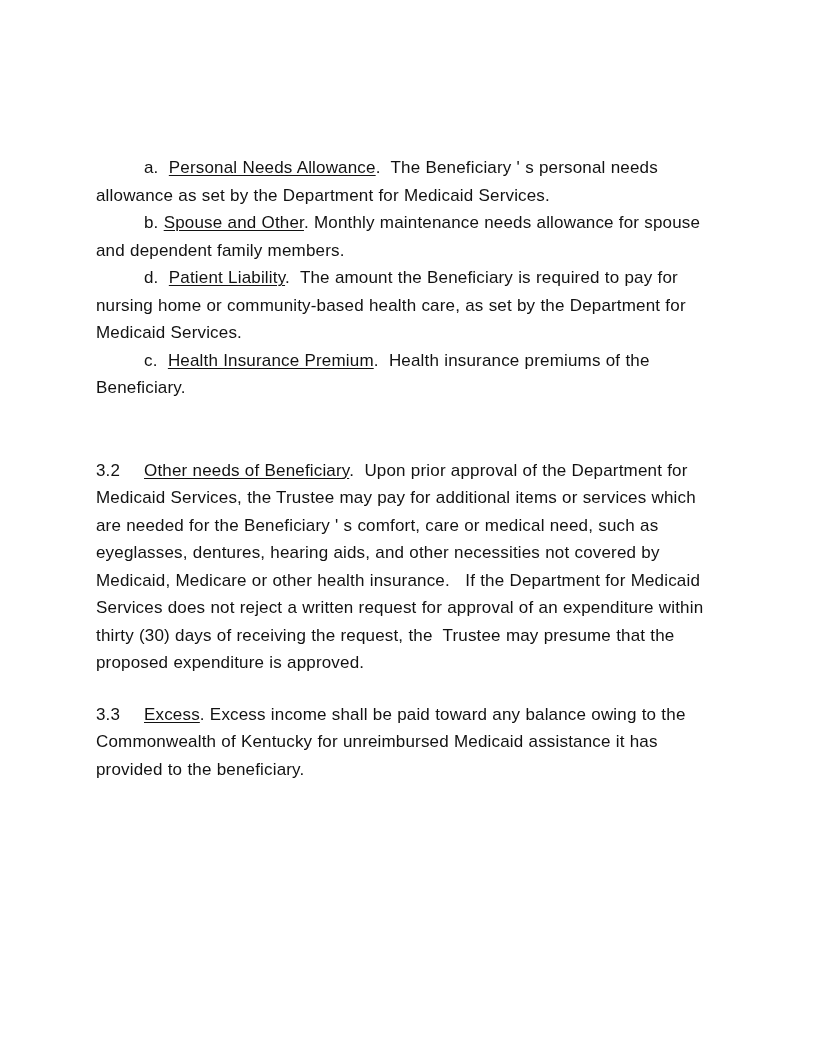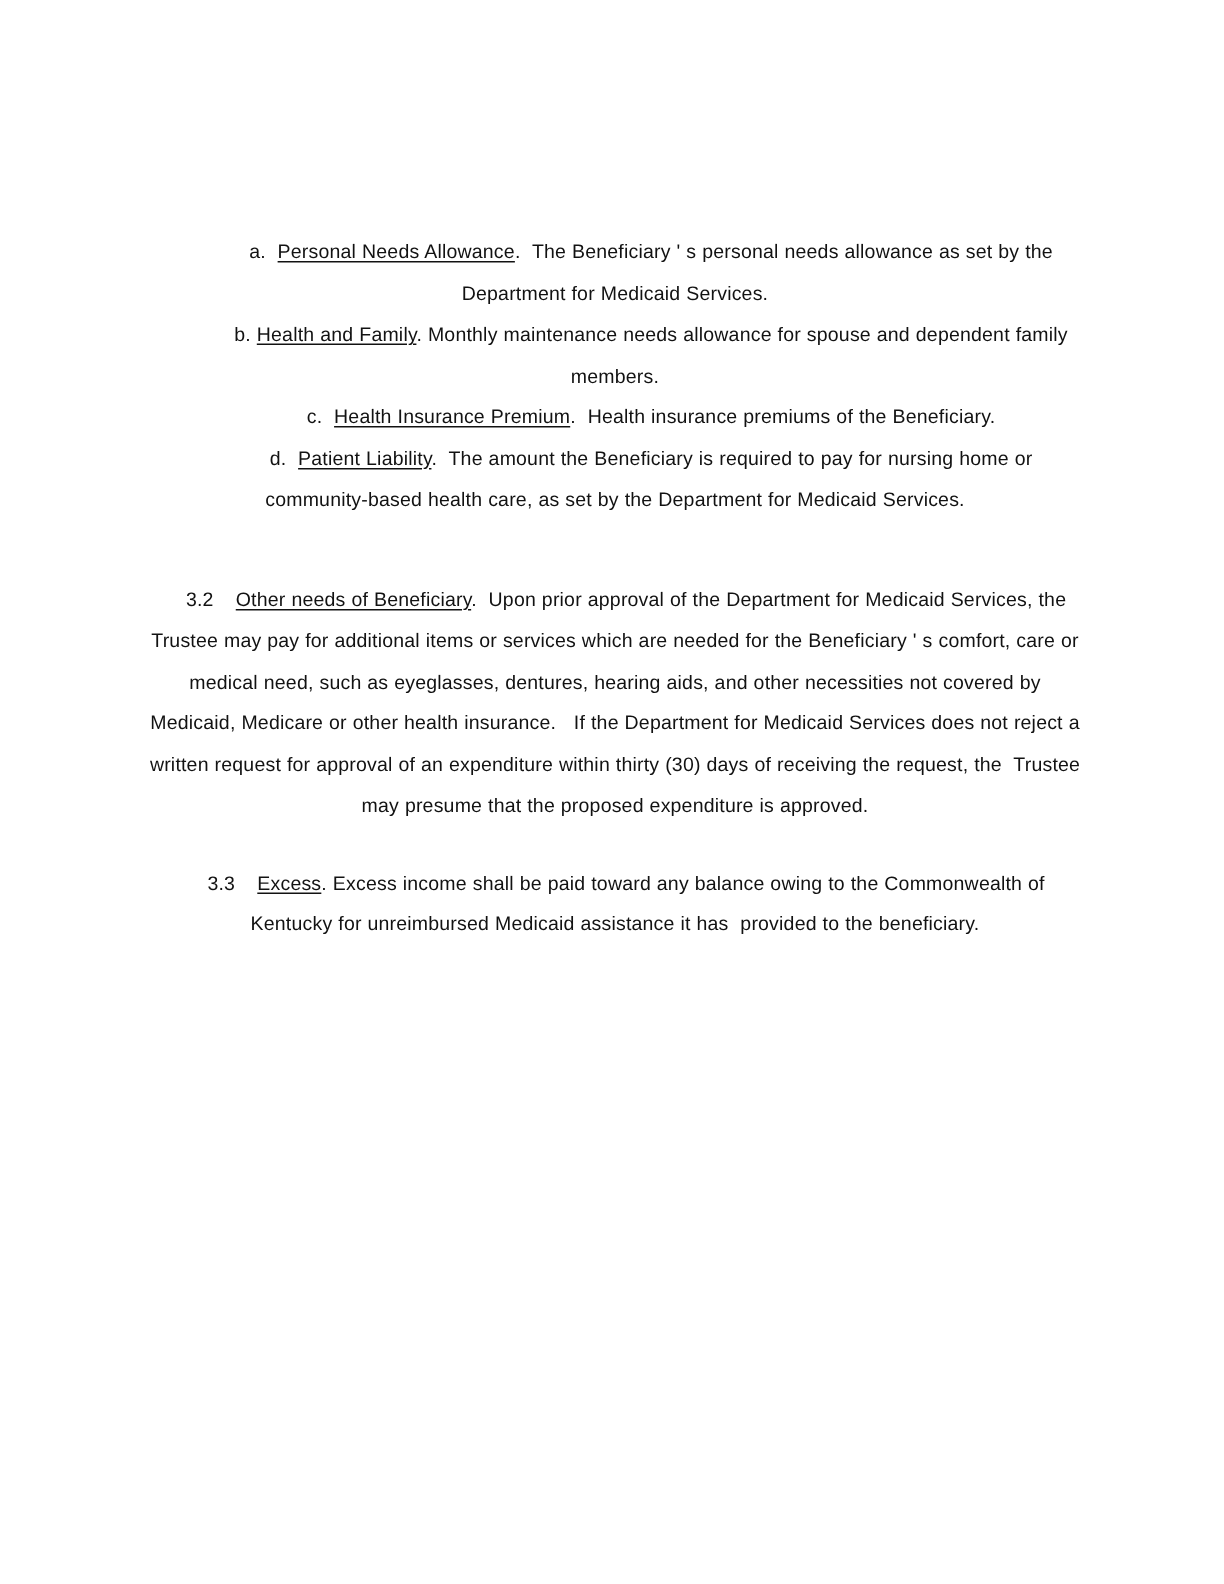--- a/index.html
+++ b/index.html
@@ -26,10 +26,10 @@
   }
   .para {
     margin: 0;
-    font-size: 13px;
+    font-size: 17px;
     line-height: 27.5px;
     color: #121212;
-    text-align: center;
+    text-align: left;
     letter-spacing: 0.01em;
     word-spacing: 0.015em;
     -webkit-font-smoothing: antialiased;

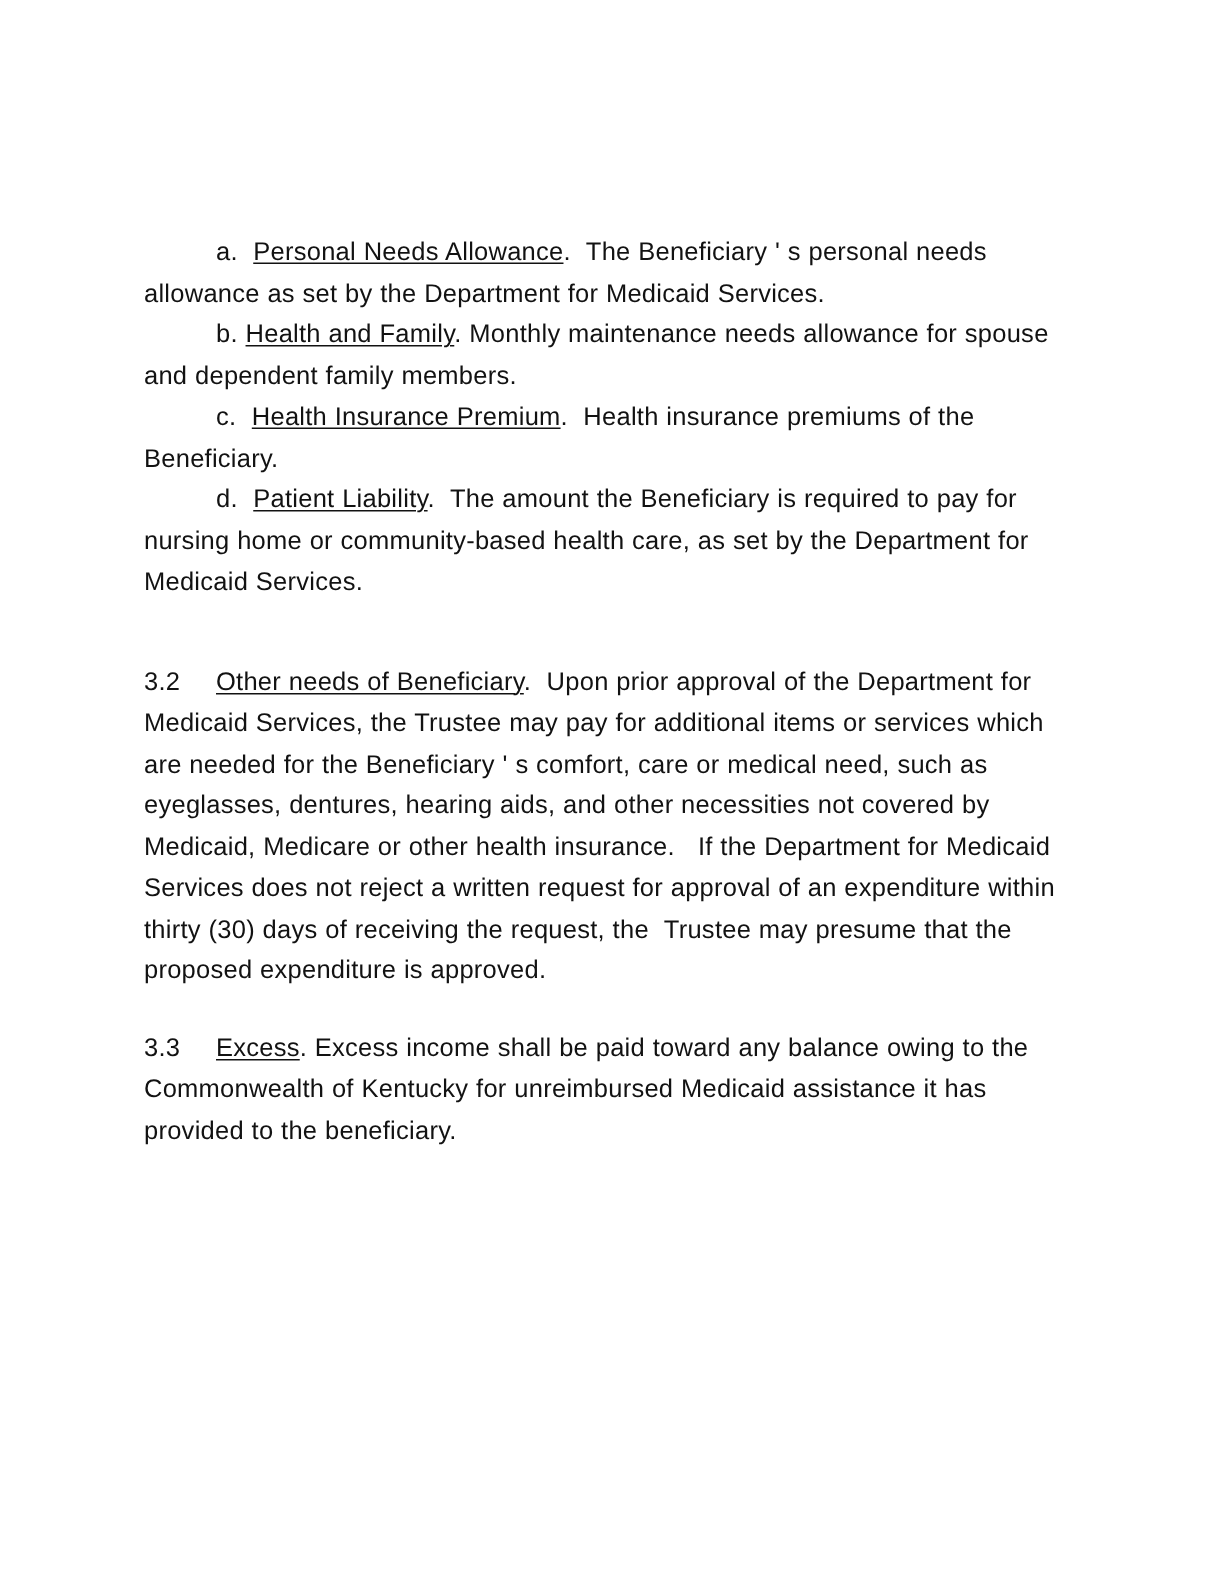--- a/index.html
+++ b/index.html
@@ -66,7 +66,7 @@
     </p>
 
     <p class="para sub-item">
-      <span class="nowrap-label">b.</span><span style="white-space: pre-wrap;"> </span><span class="run-in">Health and Family</span><span style="white-space: pre-wrap;">. Monthly maintenance needs allowance for spouse and dependent family members.</span>
+      <span class="nowrap-label">b.</span><span style="white-space: pre-wrap;"> </span><span class="run-in">Spouse and Other</span><span style="white-space: pre-wrap;">. Monthly maintenance needs allowance for spouse and dependent family members.</span>
     </p>
 
     <p class="para sub-item">

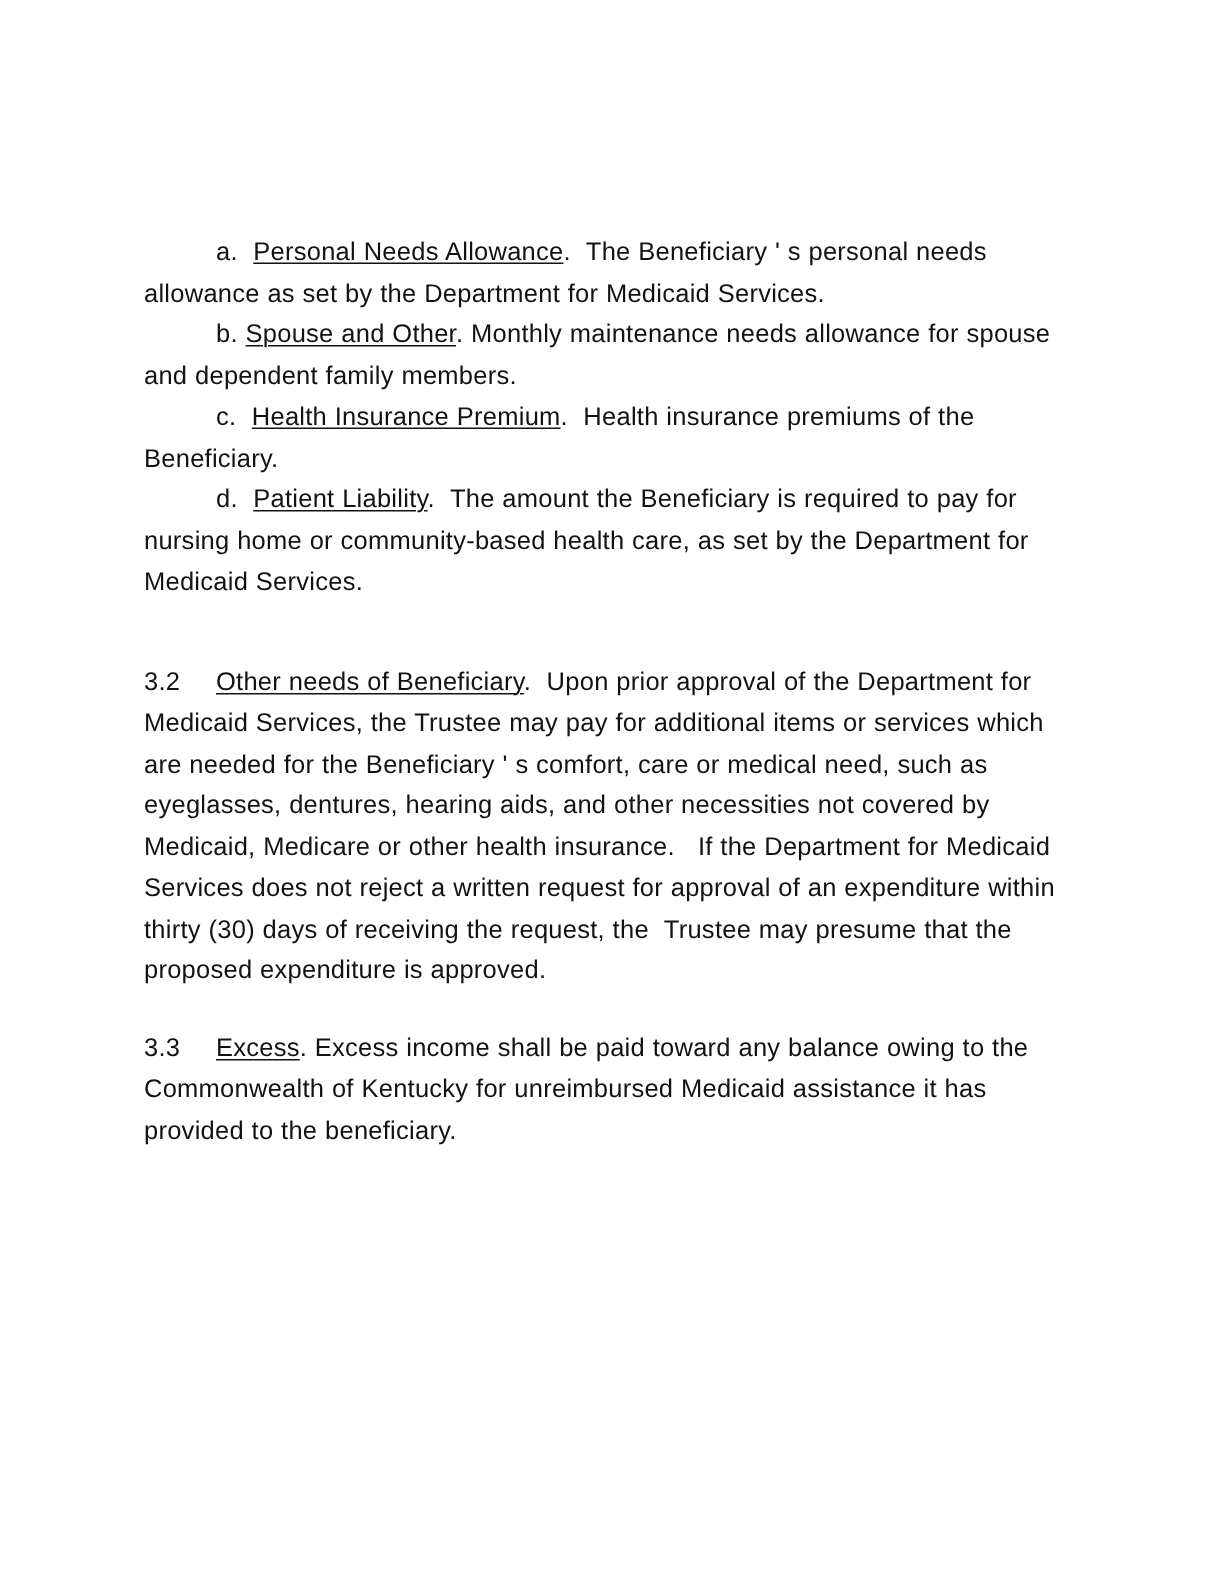--- a/index.html
+++ b/index.html
@@ -70,11 +70,11 @@
     </p>
 
     <p class="para sub-item">
-      <span class="nowrap-label">c.</span><span style="white-space: pre-wrap;">  </span><span class="run-in">Health Insurance Premium</span><span style="white-space: pre-wrap;">.  Health insurance premiums of the Beneficiary.</span>
+      <span class="nowrap-label">d.</span><span style="white-space: pre-wrap;">  </span><span class="run-in">Patient Liability</span><span style="white-space: pre-wrap;">.  The amount the Beneficiary is required to pay for nursing home or community-based health care, as set by the Department for Medicaid Services.</span>
     </p>
 
     <p class="para sub-item">
-      <span class="nowrap-label">d.</span><span style="white-space: pre-wrap;">  </span><span class="run-in">Patient Liability</span><span style="white-space: pre-wrap;">.  The amount the Beneficiary is required to pay for nursing home or community-based health care, as set by the Department for Medicaid Services.</span>
+      <span class="nowrap-label">c.</span><span style="white-space: pre-wrap;">  </span><span class="run-in">Health Insurance Premium</span><span style="white-space: pre-wrap;">.  Health insurance premiums of the Beneficiary.</span>
     </p>
 
 

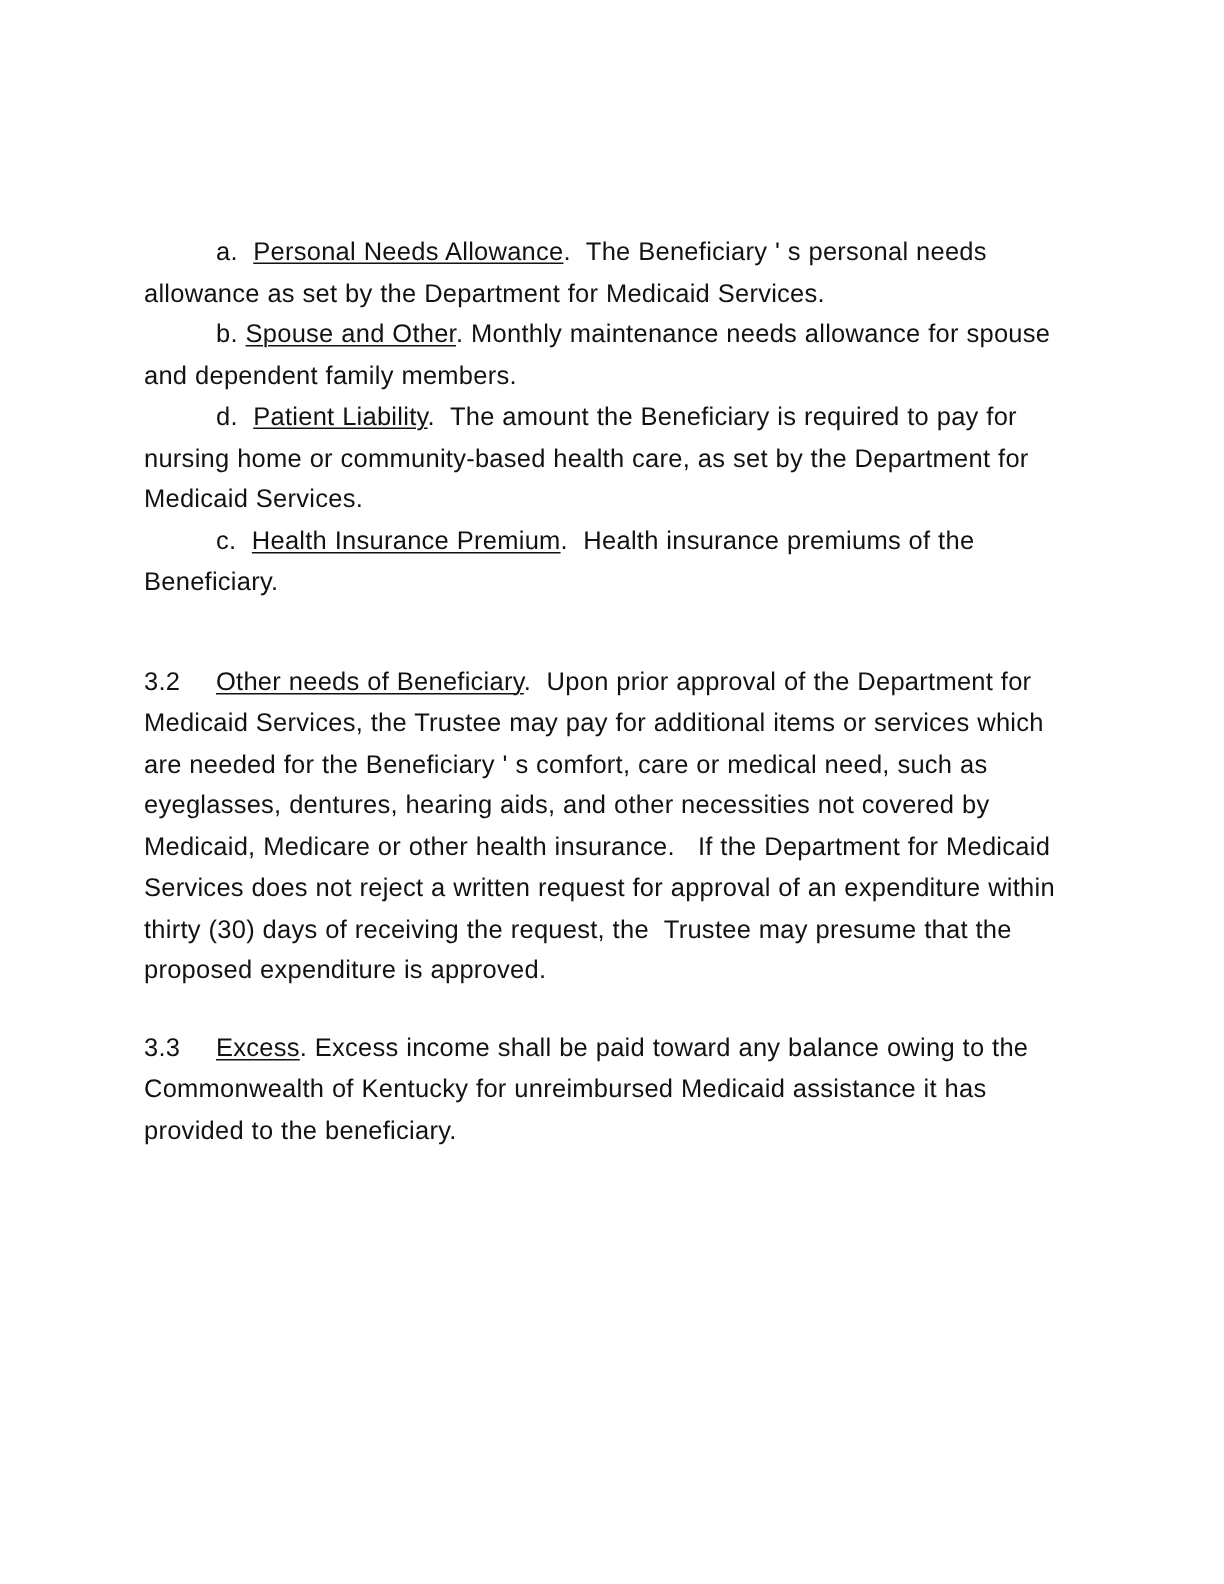--- a/index.html
+++ b/index.html
@@ -51,7 +51,7 @@
     text-decoration-thickness: 1px;
     text-underline-offset: 2px;
   }
-  .gap-before-3-2 { margin-top: 39px; }
+  .gap-before-3-2 { margin-top: 55px; }
   .gap-before-3-3 { margin-top: 24px; }
   .nowrap-label { white-space: nowrap; }
 </style>

